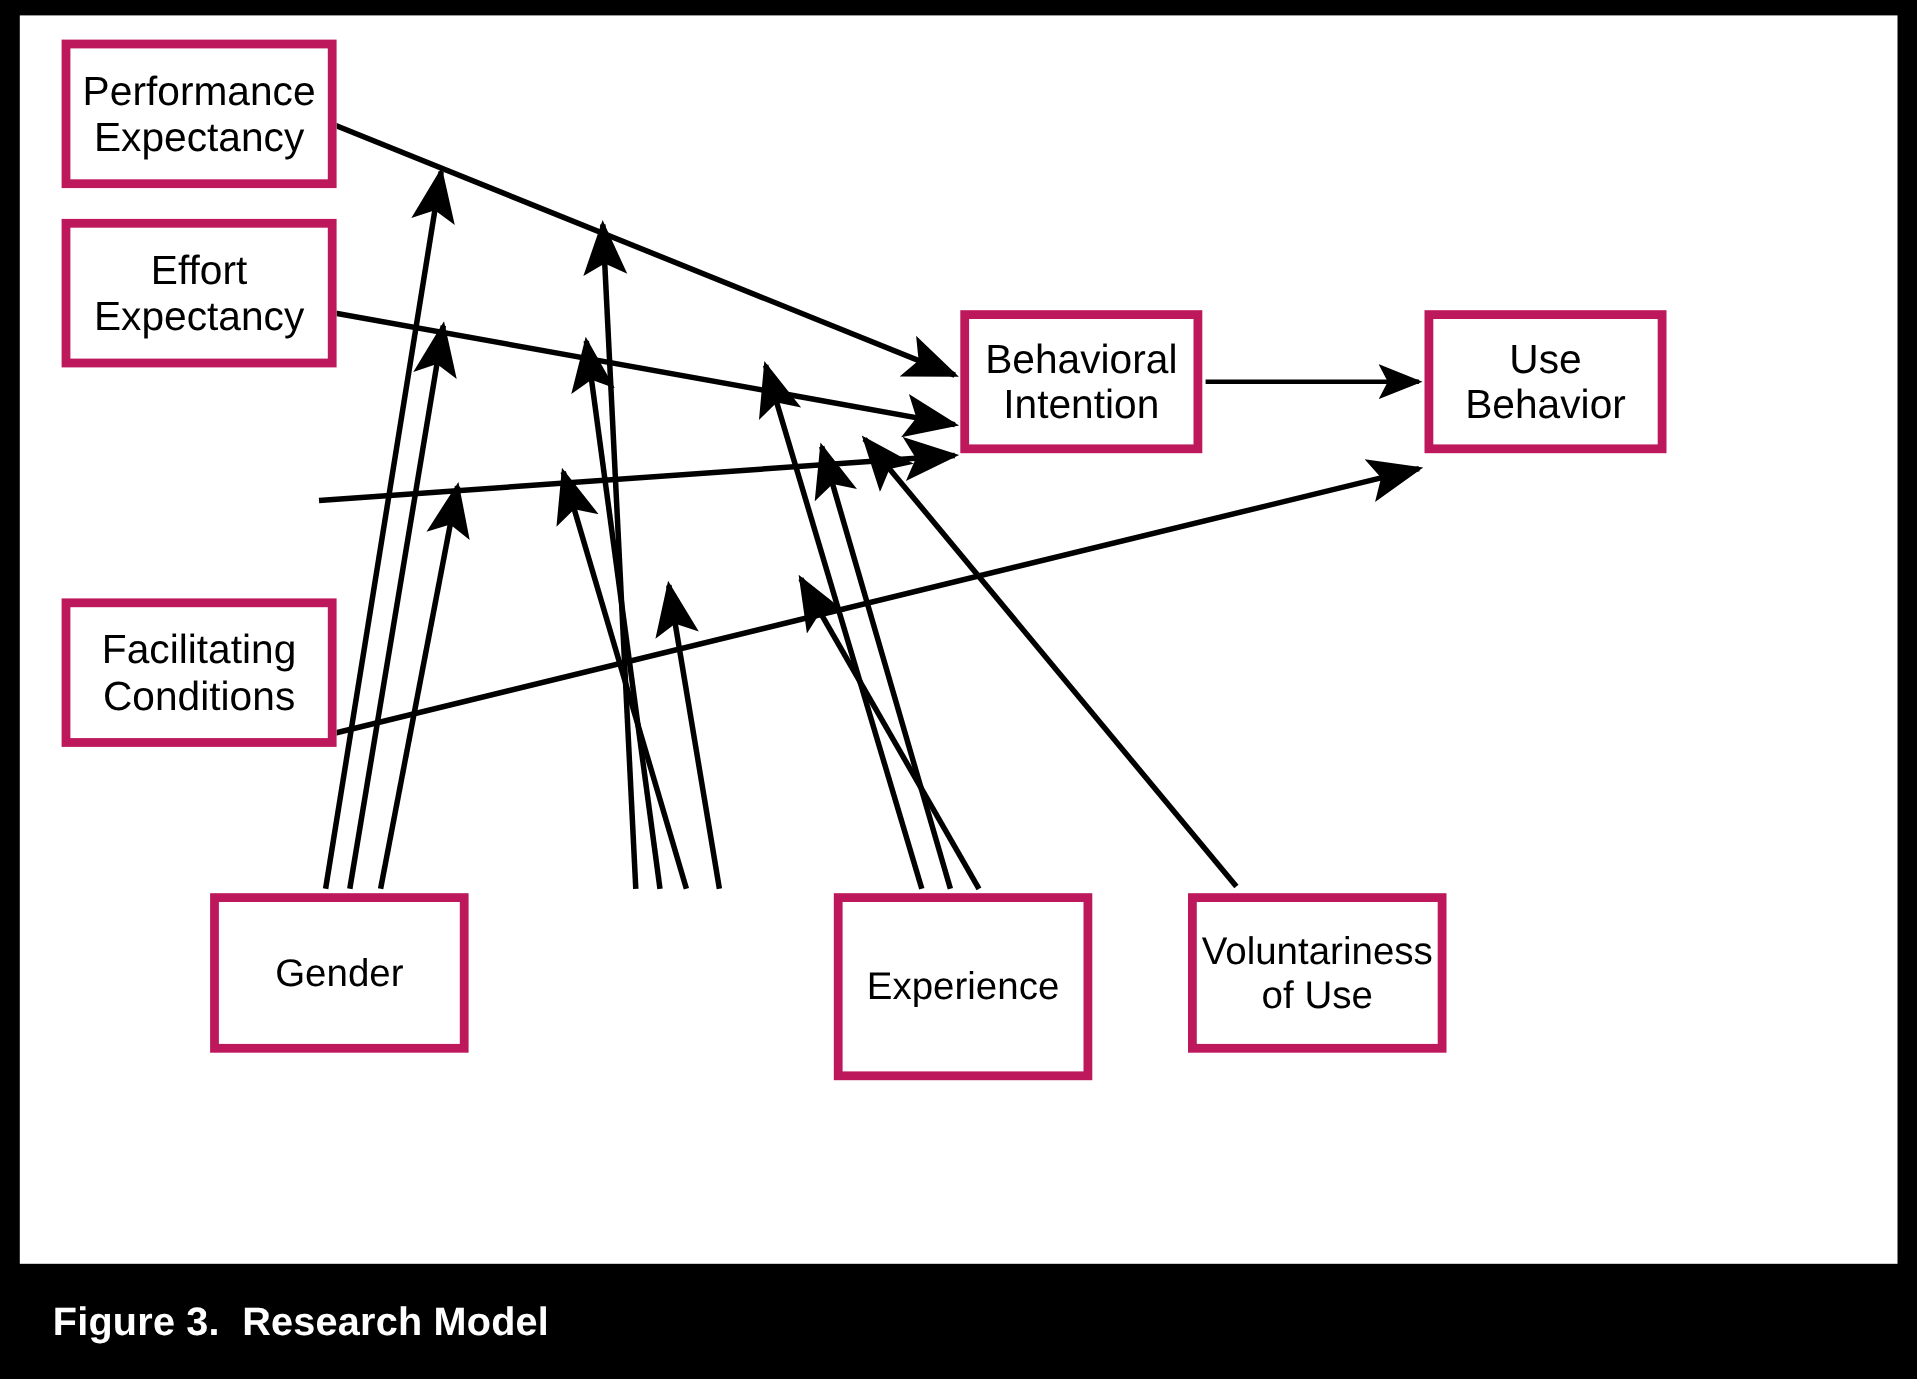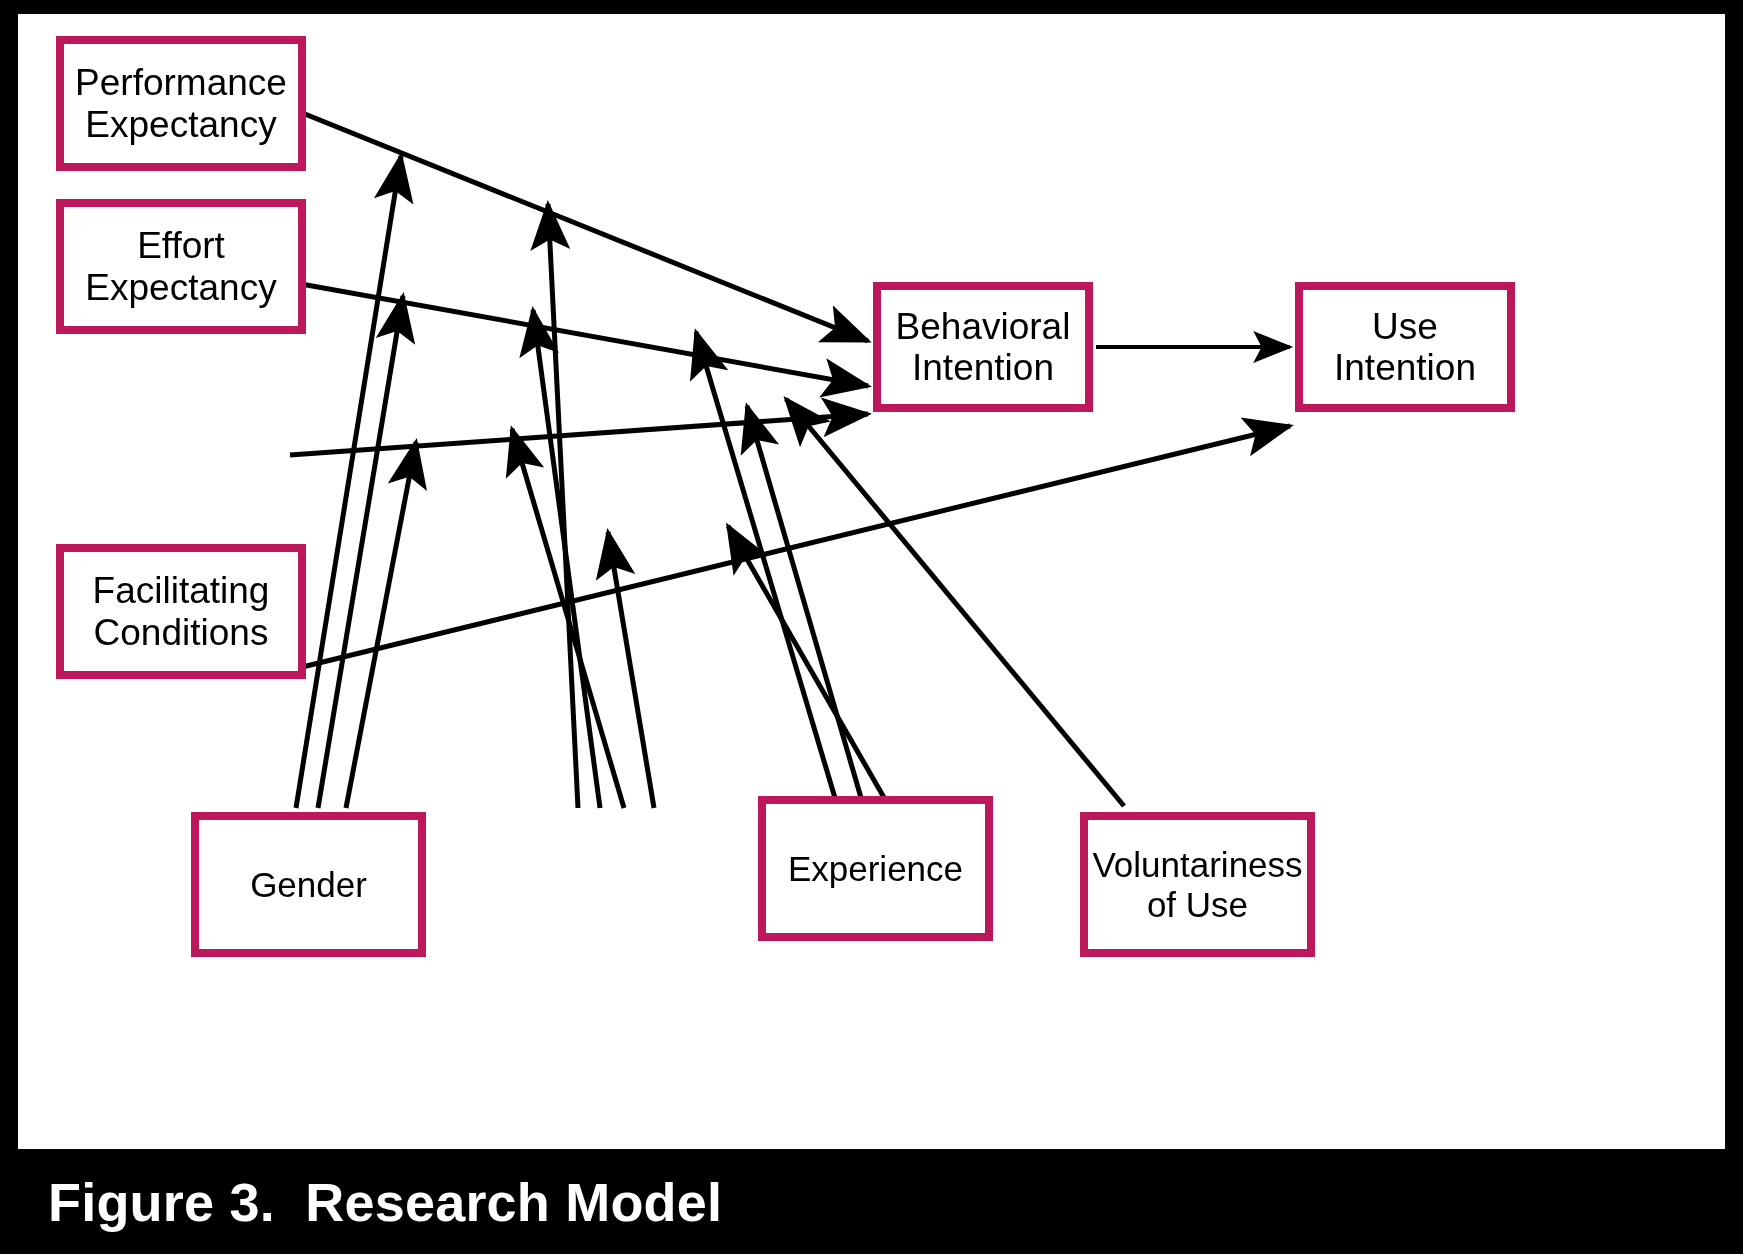--- a/index.html
+++ b/index.html
@@ -132,7 +132,7 @@
     </div>
     <div class="node outcome" style="left:1277px; top:268px; width:220px; height:130px;">
       <span class="label">Use
-Intention</span>
+Behavior</span>
     </div>
 
     <div class="node moderator" style="left:173px; top:798px; width:235px; height:145px;">

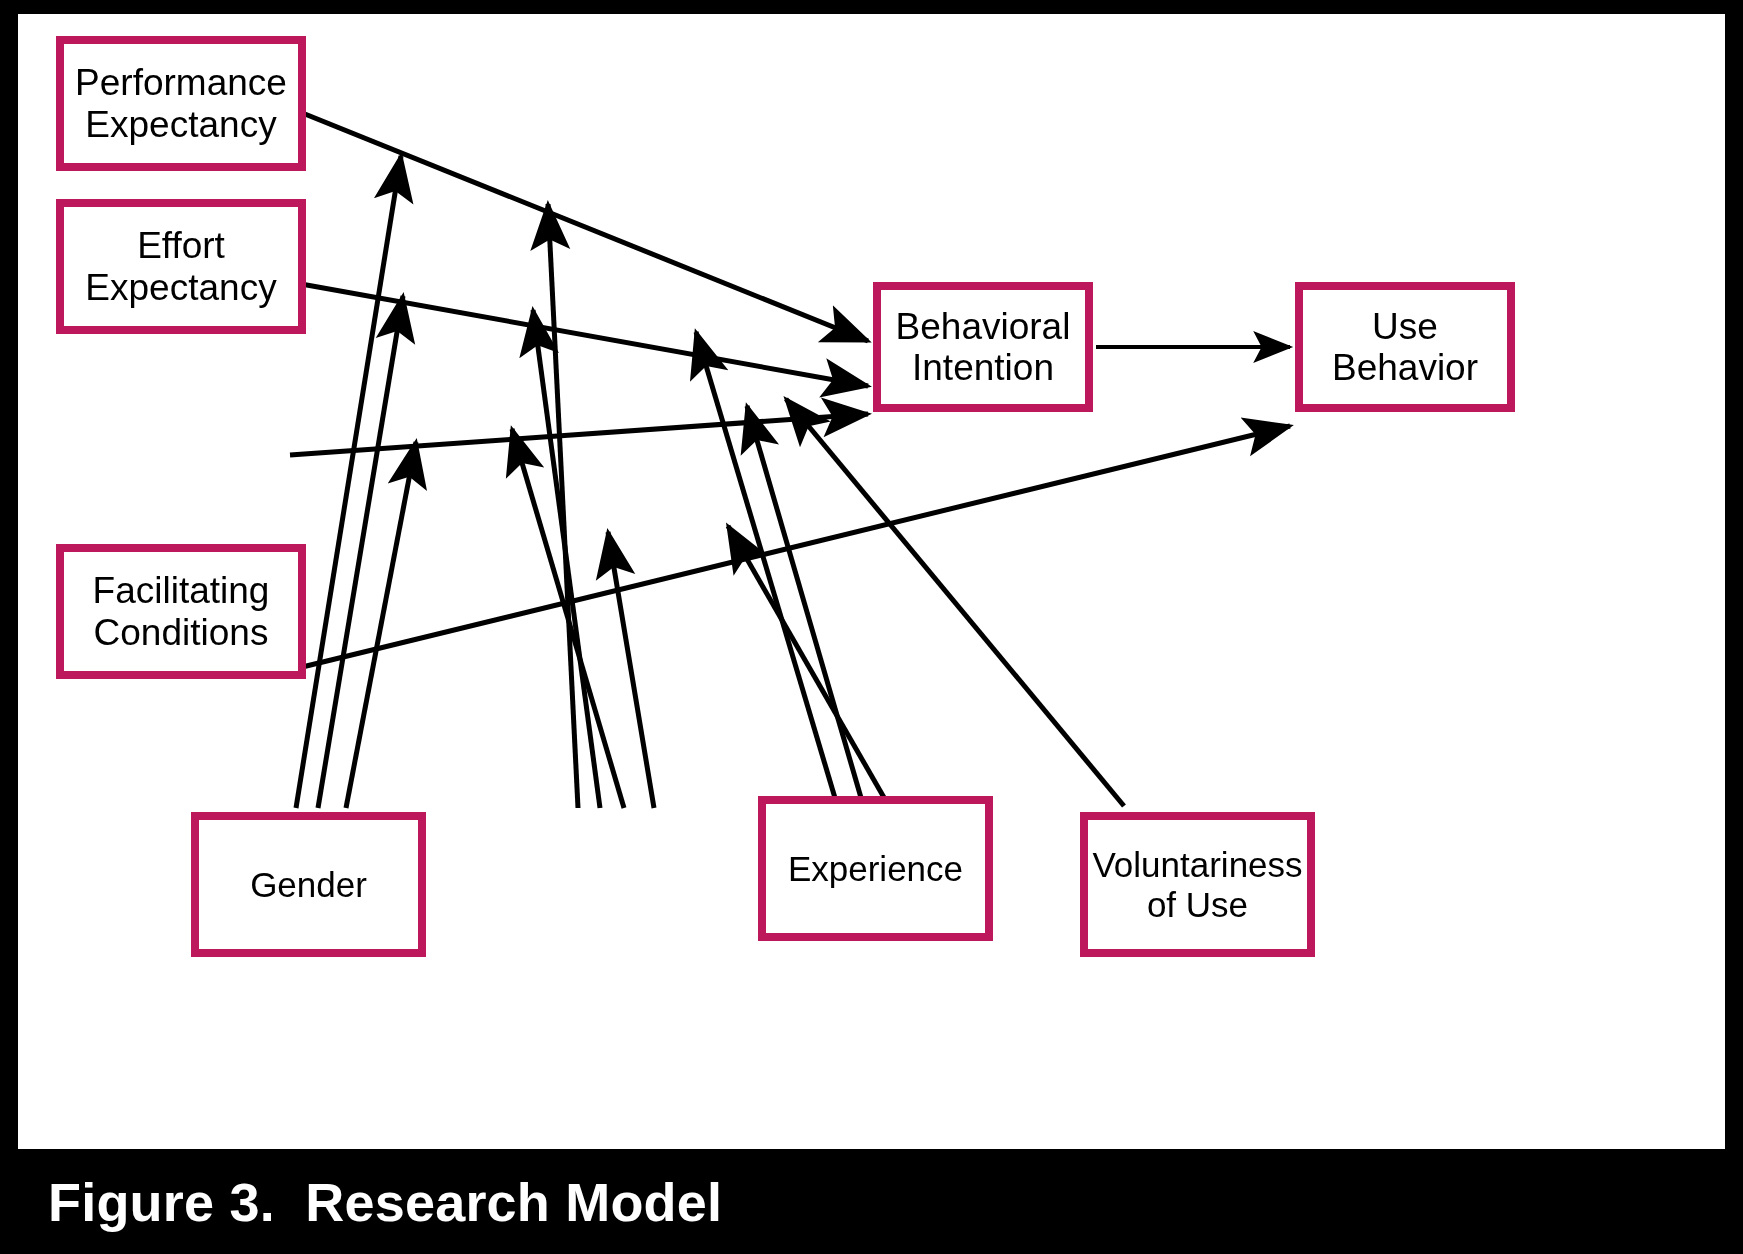--- a/index.html
+++ b/index.html
@@ -138,7 +138,7 @@
     <div class="node moderator" style="left:173px; top:798px; width:235px; height:145px;">
       <span class="label">Gender</span>
     </div>
-    <div class="node moderator" style="left:740px; top:782px; width:235px; height:145px;">
+    <div class="node moderator" style="left:740px; top:798px; width:235px; height:170px;">
       <span class="label">Experience</span>
     </div>
     <div class="node moderator" style="left:1062px; top:798px; width:235px; height:145px;">

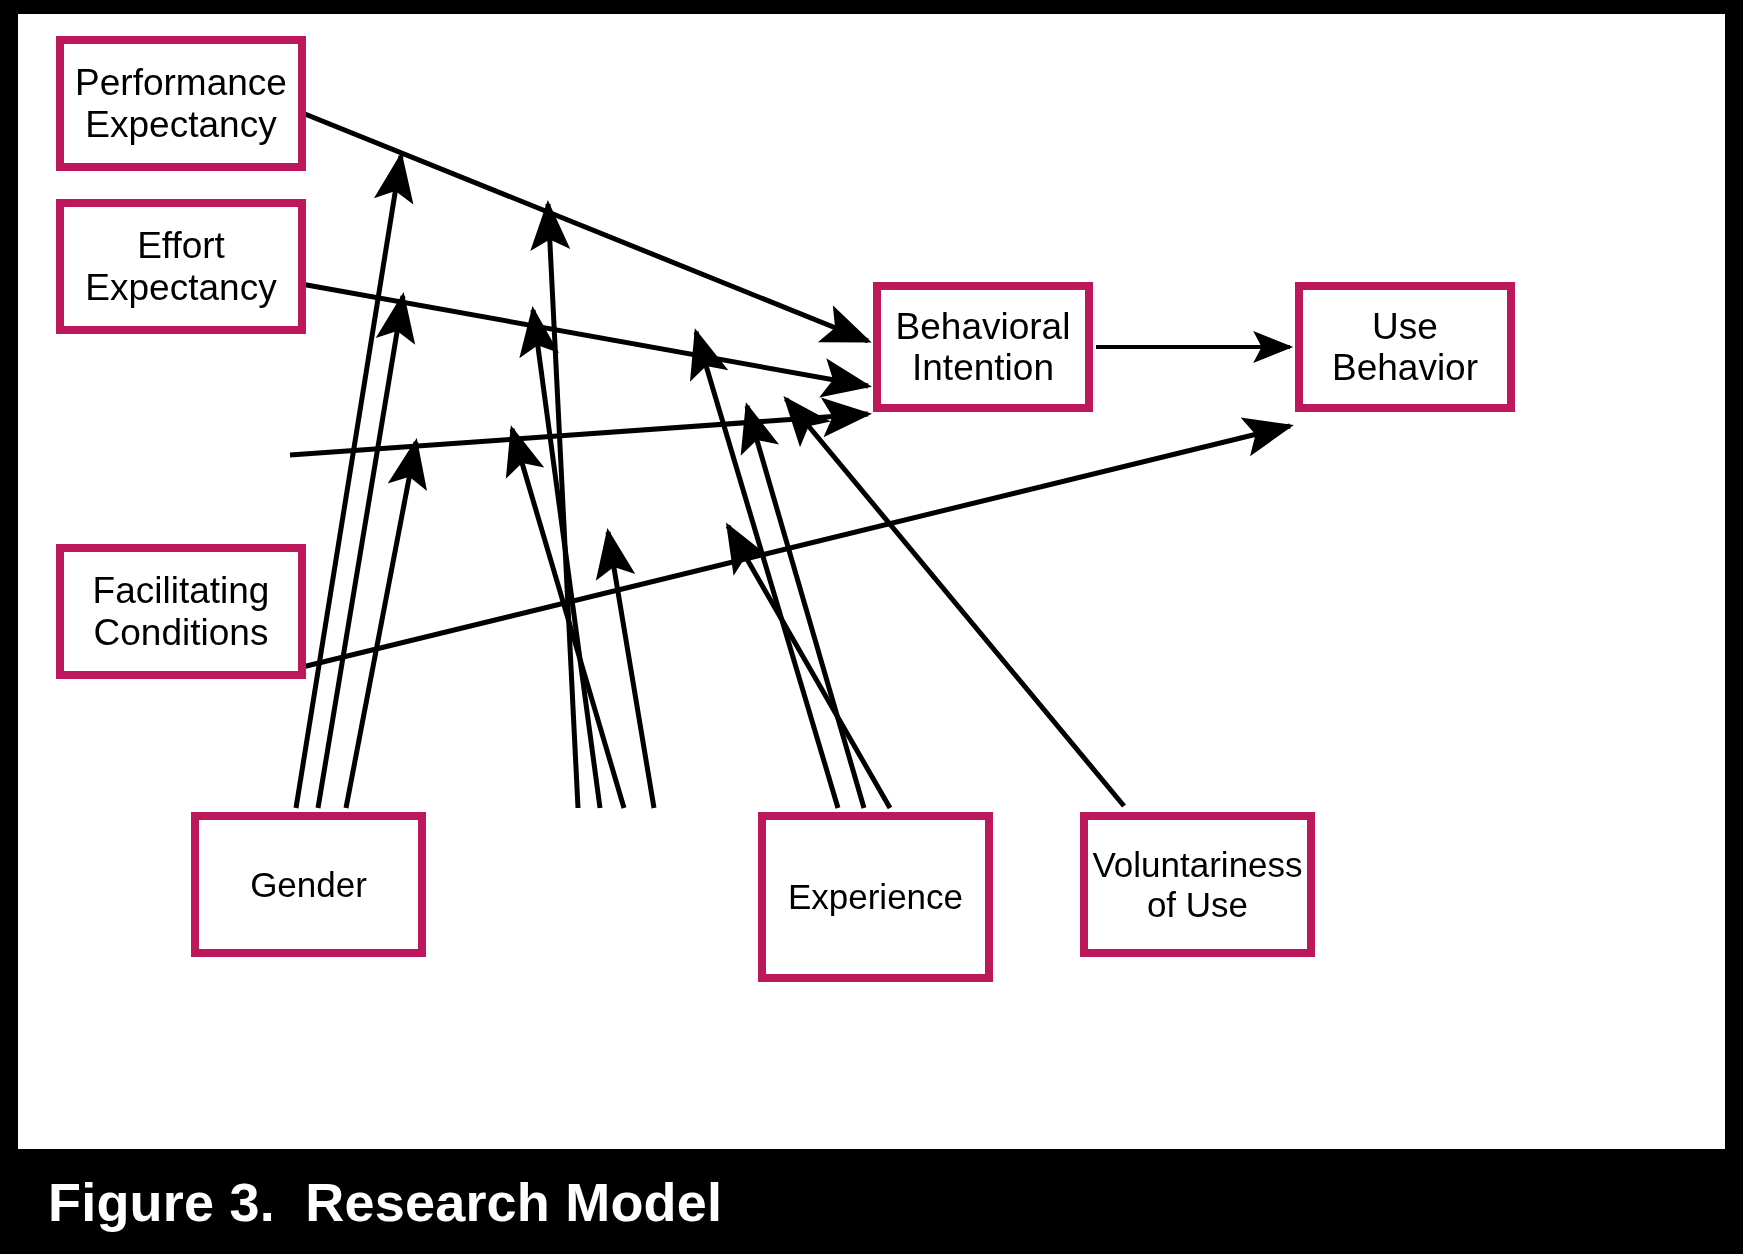--- a/index.html
+++ b/index.html
@@ -62,7 +62,7 @@
   }
   #caption-text {
     color: #ffffff;
-    font-size: 54px;
+    font-size: 36px;
     font-weight: bold;
     padding-left: 48px;
     white-space: pre;

